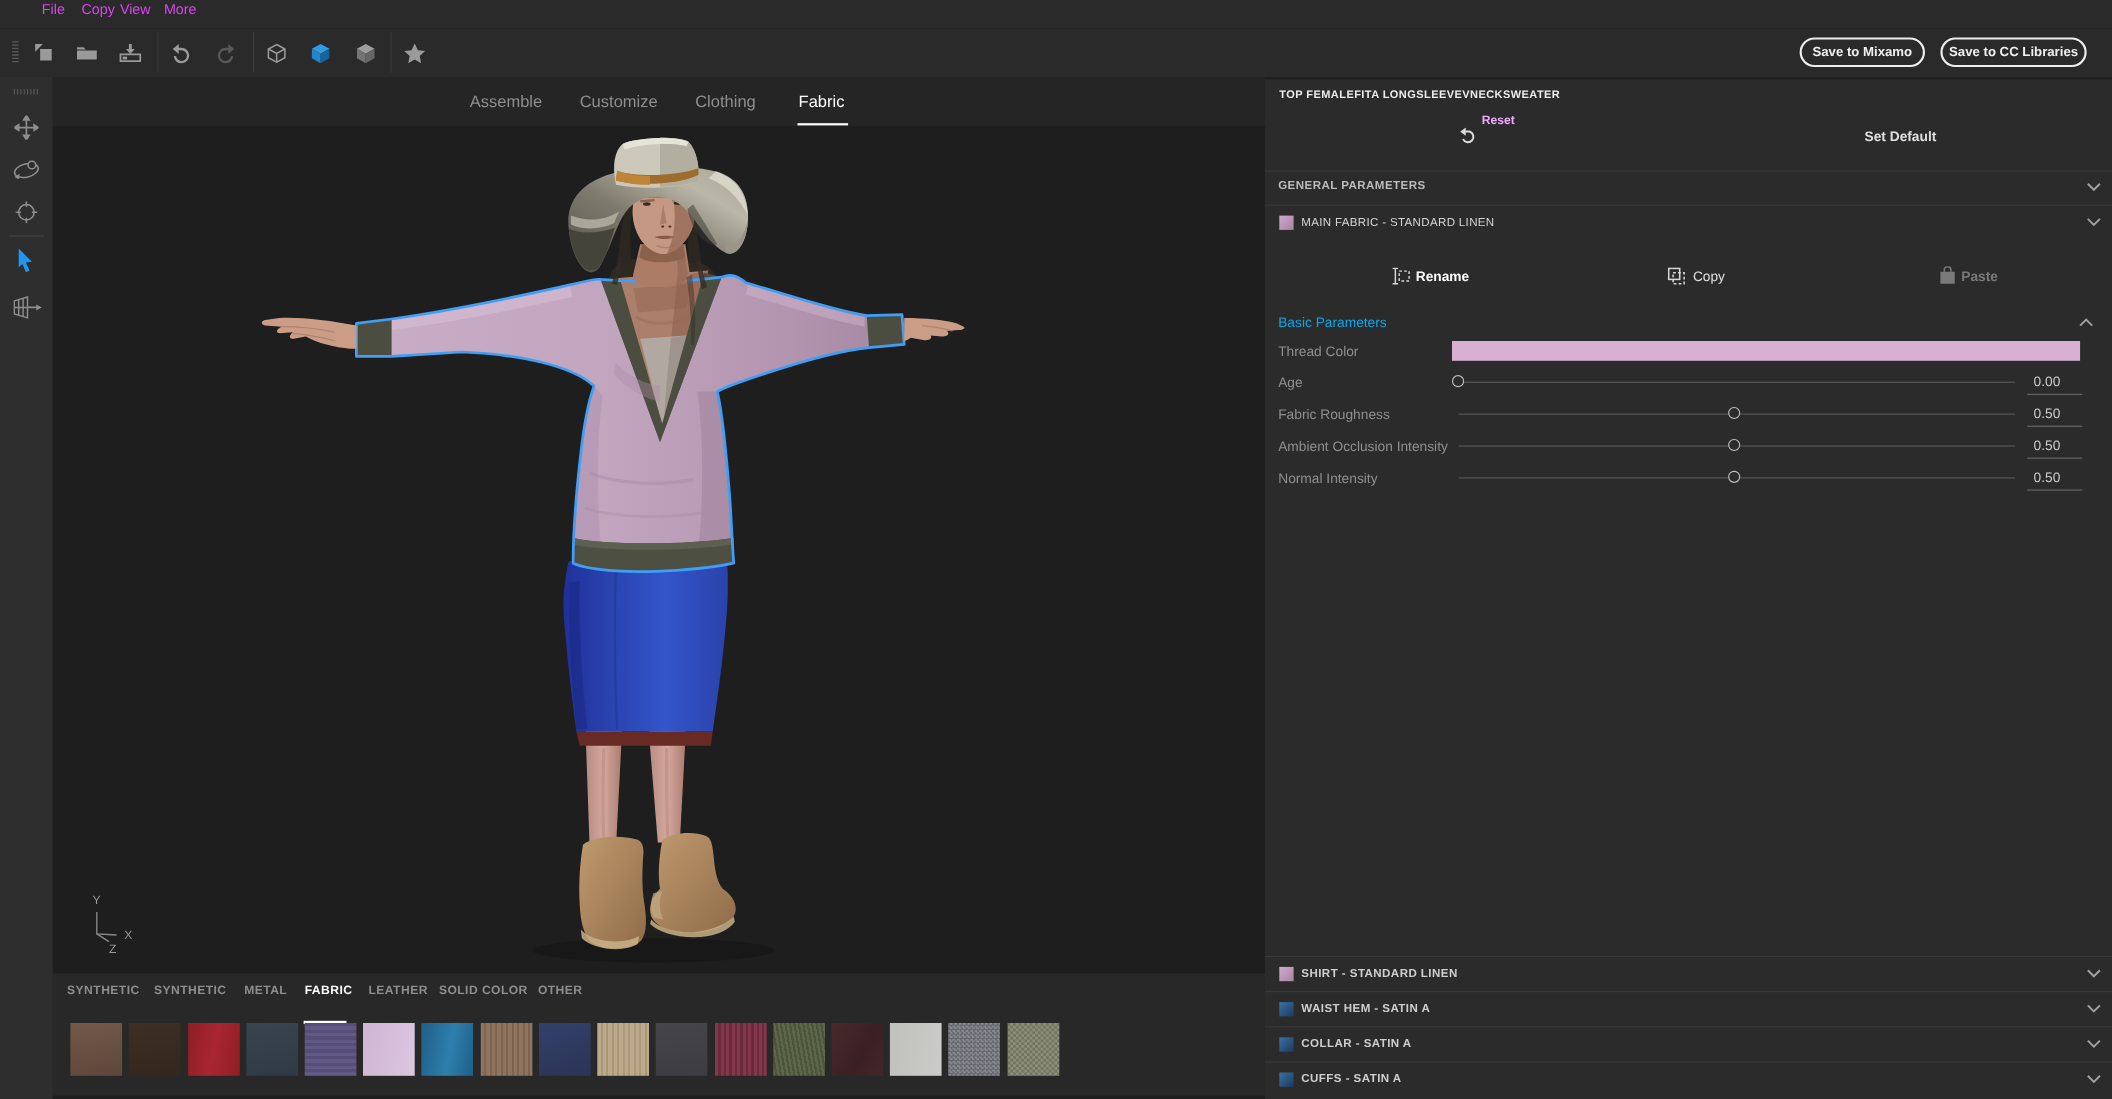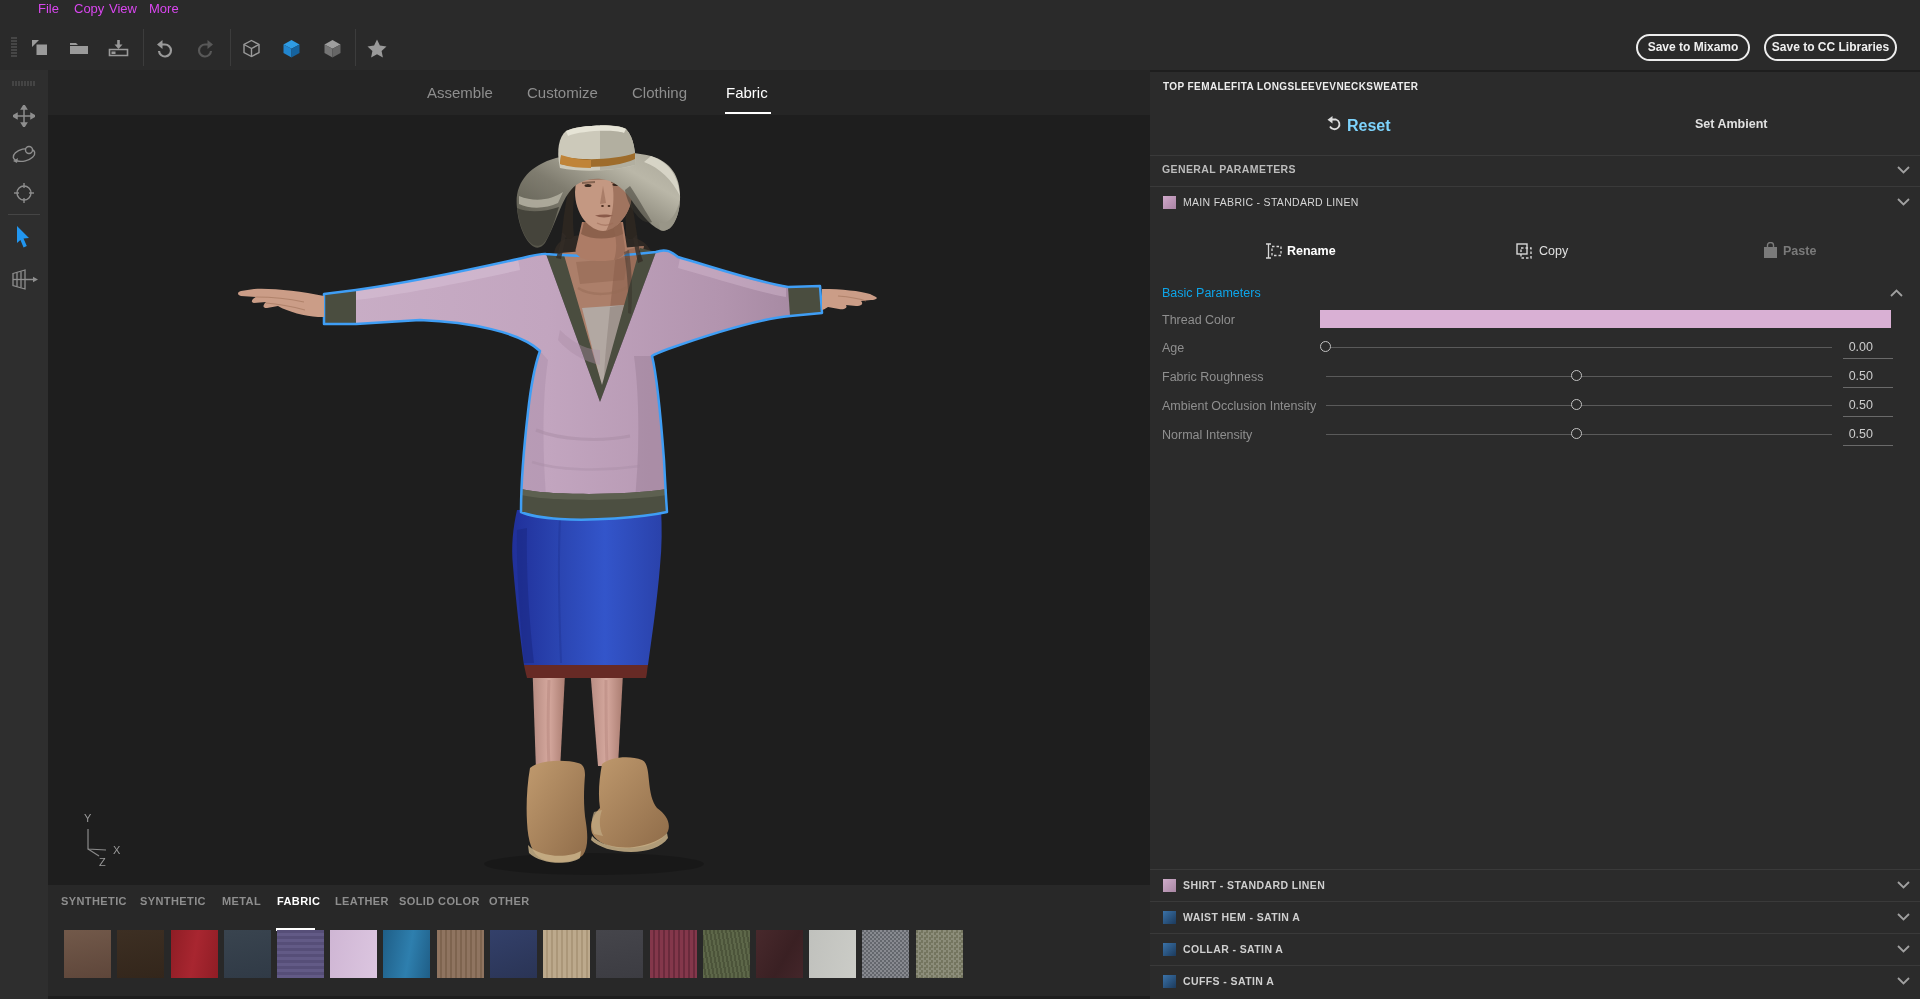--- a/index.html
+++ b/index.html
@@ -373,7 +373,7 @@
     <path fill="none" stroke="#dcdcdc" stroke-width="1.8" d="M4,3.5 L10,3.5 A5,5 0 1 1 4,10.5"></path>
     <path fill="#dcdcdc" d="M6.5,0 L6.5,7.5 L1.5,3.7 Z"></path>
   </svg>
-  <div class="abs" style="left:197px;top:45px;font-size:16px;font-weight:bold;color:#7dd3fc">Reset</div>
+  <div class="abs" style="left:197px;top:32px;font-size:11px;font-weight:bold;color:#f0abfc">Reset</div>
   <div class="abs" style="left:545px;top:45px;font-size:12.5px;font-weight:bold;color:#e0e0e0">Set Ambient</div>
   <div class="rsep" style="top:83px"></div>
   <div class="abs" style="left:12px;top:91px;font-size:10.5px;font-weight:bold;color:#bcbcbc;letter-spacing:0.4px">GENERAL PARAMETERS</div>

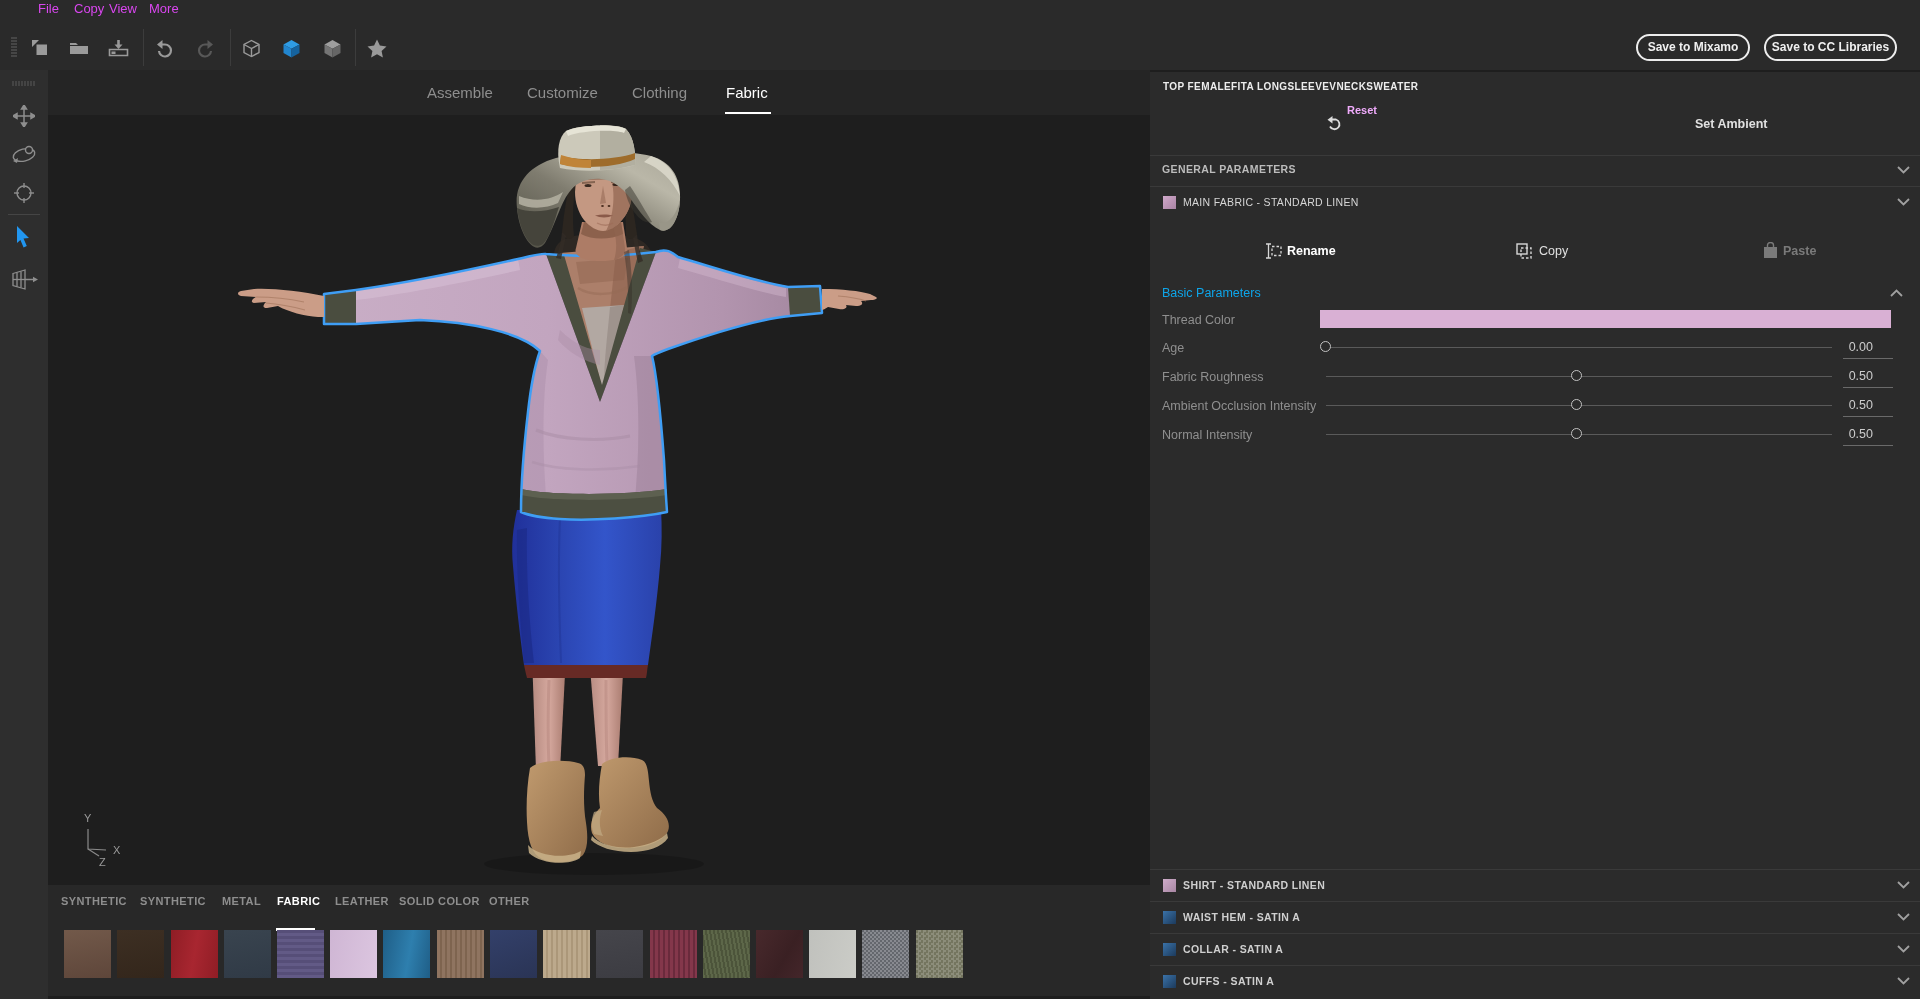--- a/index.html
+++ b/index.html
@@ -374,7 +374,7 @@
     <path fill="#dcdcdc" d="M6.5,0 L6.5,7.5 L1.5,3.7 Z"></path>
   </svg>
   <div class="abs" style="left:197px;top:32px;font-size:11px;font-weight:bold;color:#f0abfc">Reset</div>
-  <div class="abs" style="left:545px;top:45px;font-size:12.5px;font-weight:bold;color:#e0e0e0">Set Ambient</div>
+  <div class="abs" style="left:545px;top:45px;font-size:12.5px;font-weight:bold;color:#e0e0e0">Set Default</div>
   <div class="rsep" style="top:83px"></div>
   <div class="abs" style="left:12px;top:91px;font-size:10.5px;font-weight:bold;color:#bcbcbc;letter-spacing:0.4px">GENERAL PARAMETERS</div>
   <svg class="chev" style="left:747px;top:94px" width="13" height="8" viewBox="0 0 13 8">

